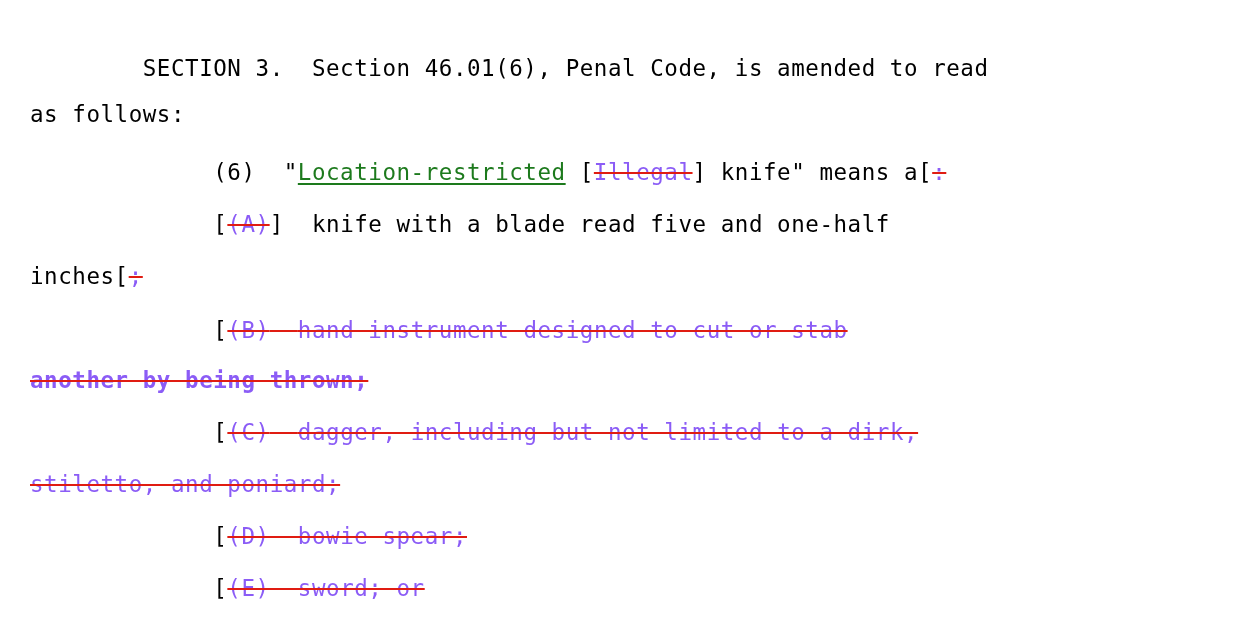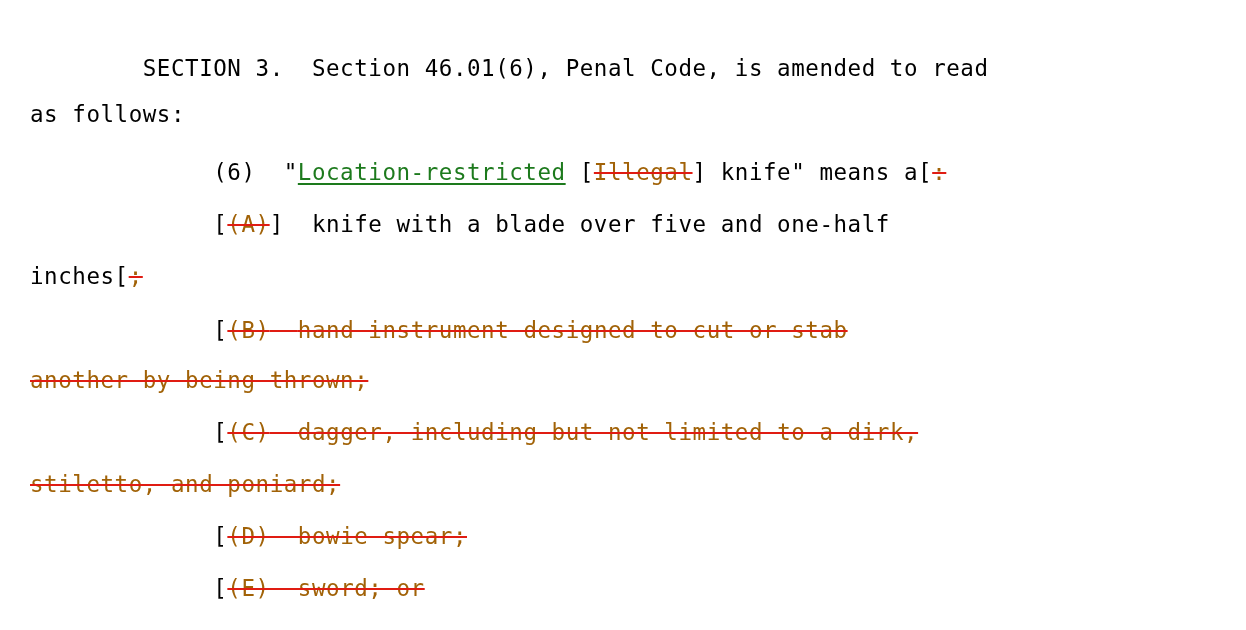--- a/index.html
+++ b/index.html
@@ -58,7 +58,7 @@
     text-decoration-thickness: 2px;
   }
   .del {
-    color: #a16207;
+    color: #8b5cf6;
     text-decoration: line-through;
     text-decoration-color: #e01c12;
     text-decoration-thickness: 2px;

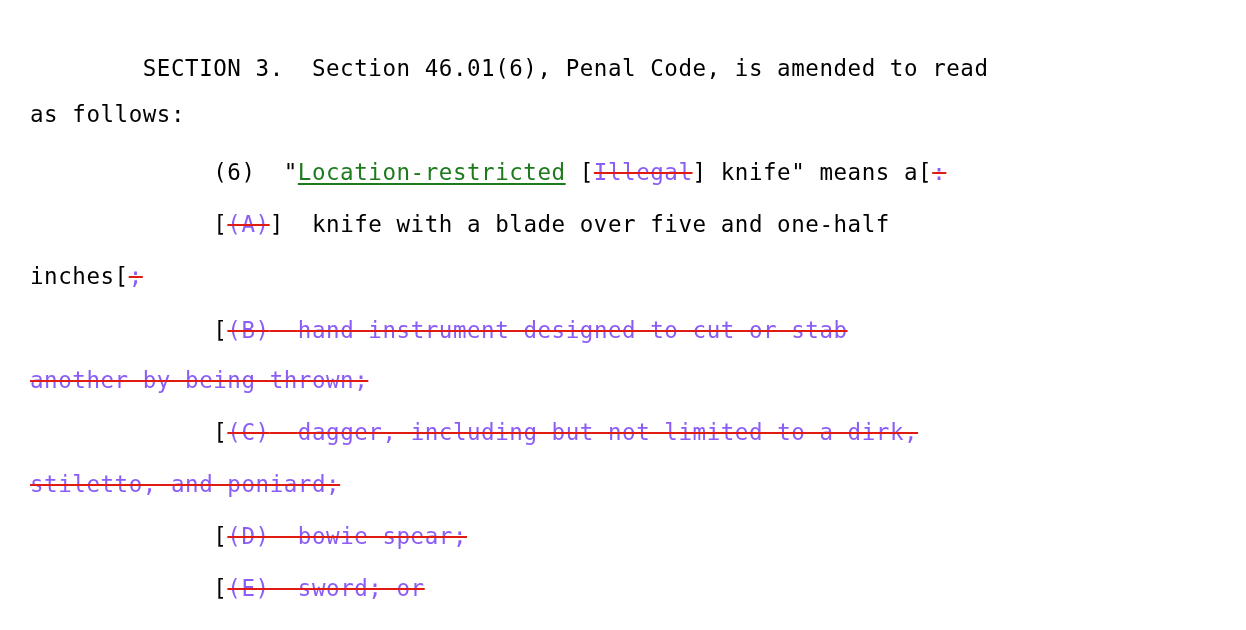--- a/index.html
+++ b/index.html
@@ -81,7 +81,7 @@
 
   <div class="line ln3"><span class="blk">             (6)  "</span><span class="ins">Location-restricted</span><span class="blk"> [</span><span class="del">Illegal</span><span class="blk">] knife" means a[</span><span class="del">:</span></div>
 
-  <div class="line ln4"><span class="blk">             [</span><span class="del">(A)</span><span class="blk">]  knife with a blade over five and one-half</span></div>
+  <div class="line ln4"><span class="blk">             [</span><span class="del">(A)</span><span class="blk">]  knife with a blade read five and one-half</span></div>
 
   <div class="line ln5"><span class="blk">inches[</span><span class="del">;</span></div>
 

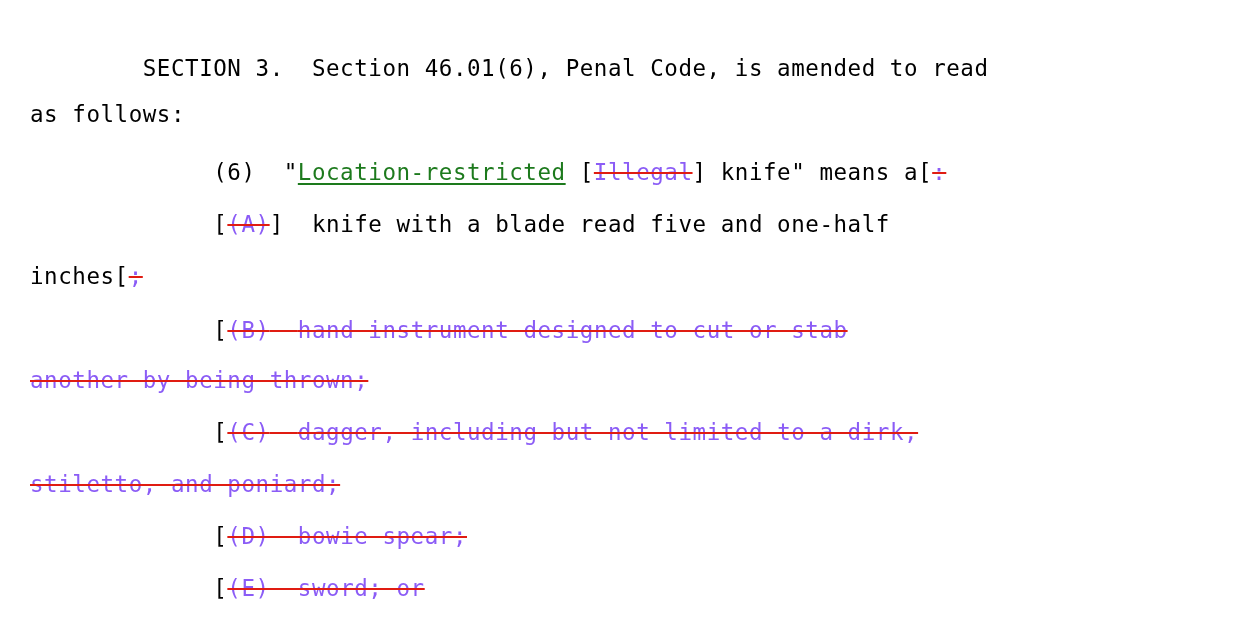--- a/index.html
+++ b/index.html
@@ -41,7 +41,7 @@
   .ln4  { top: 170px; }
   .ln5  { top: 222px; }
   .ln6  { top: 276px; }
-  .ln7  { top: 326px; }
+  .ln7  { top: 326px; font-weight: bold; }
   .ln8  { top: 378px; }
   .ln9  { top: 430px; }
   .ln10 { top: 482px; }

